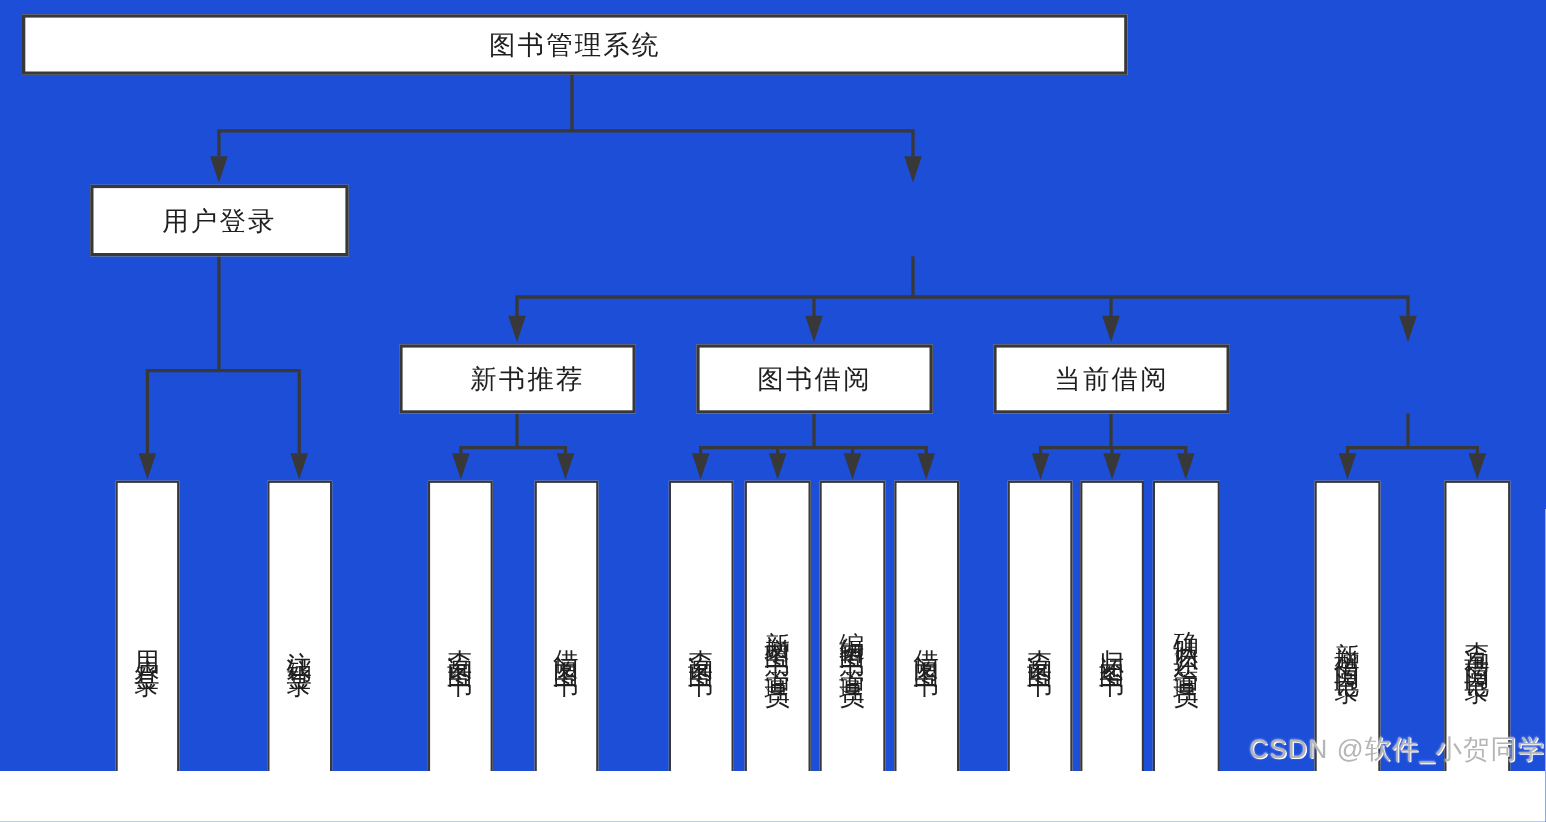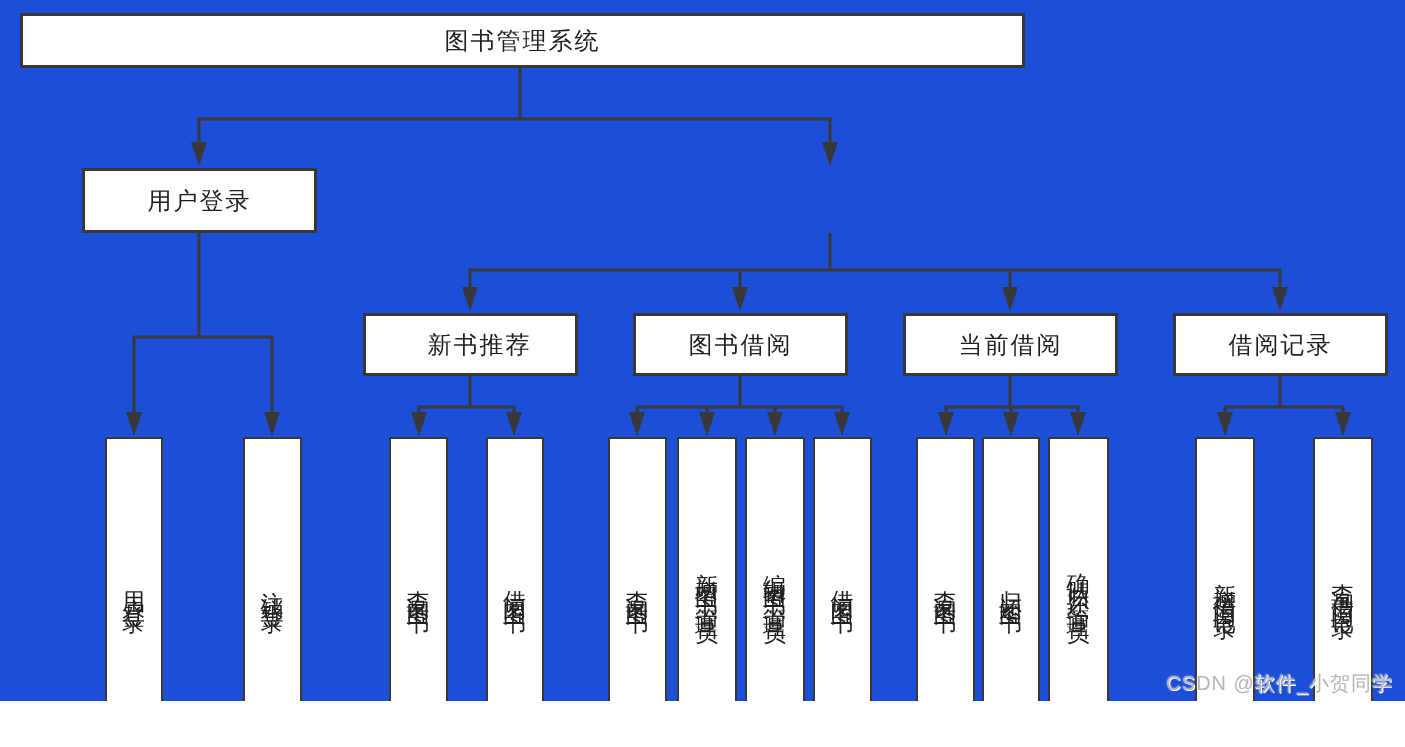--- a/index.html
+++ b/index.html
@@ -130,7 +130,6 @@
   <div class="node" style="left:363px; top:313px; width:215px; height:63px;padding-left:18px;">新书推荐</div>
   <div class="node" style="left:633px; top:313px; width:215px; height:63px;">图书借阅</div>
   <div class="node" style="left:903px; top:313px; width:215px; height:63px;">当前借阅</div>
-  <div class="node" style="left:1173px; top:313px; width:215px; height:63px;">借阅记录</div>
 
   <div class="leaf" style="left:105px; top:437px; width:58px; height:299px;">
     <span class="vtext">用户登录</span>

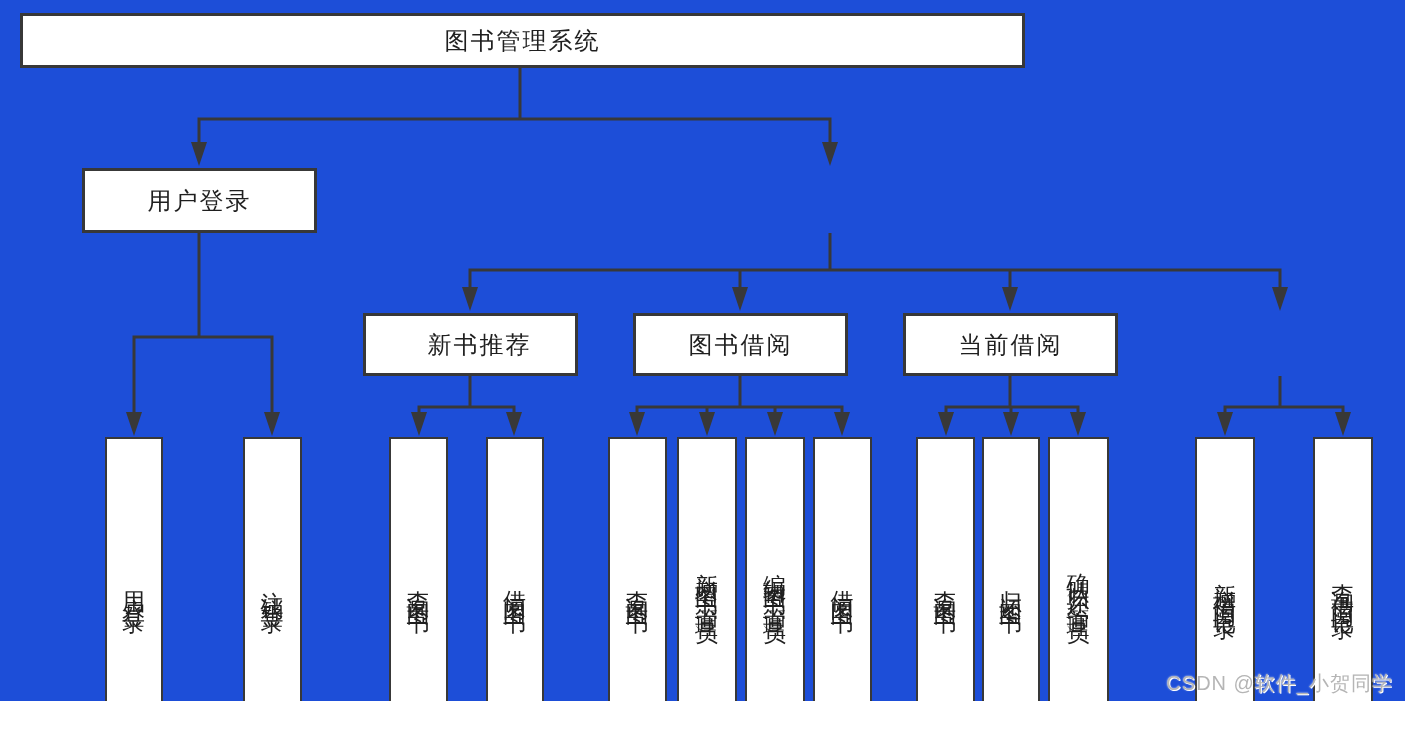--- a/index.html
+++ b/index.html
@@ -57,9 +57,9 @@
   }
   .watermark {
     position: absolute;
-    right: 12px;
+    right: 0;
     bottom: 4px;
-    font-size: 20px;
+    font-size: 24px;
     letter-spacing: 1px;
     color: #b5b5b5;
     text-shadow: 0 0 2px #ffffff, 1px 1px 0 #ffffff;

